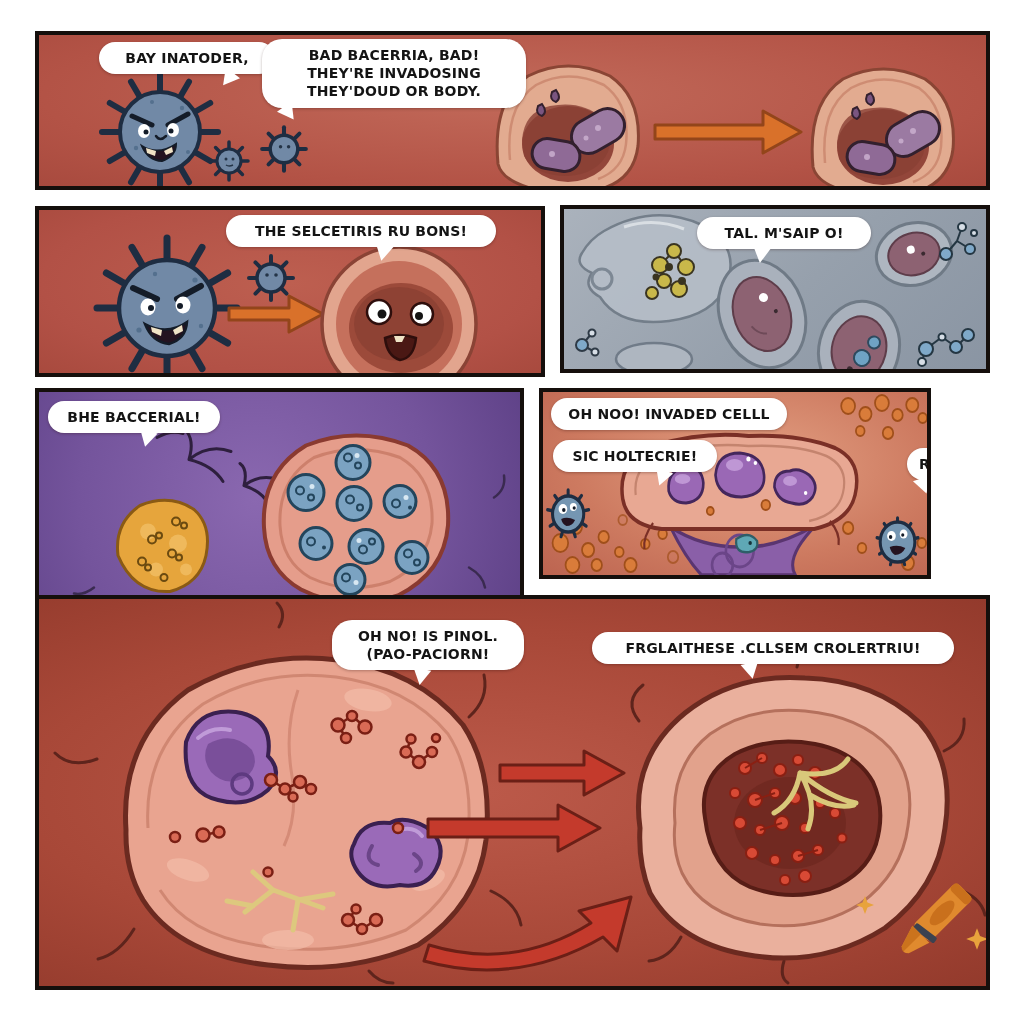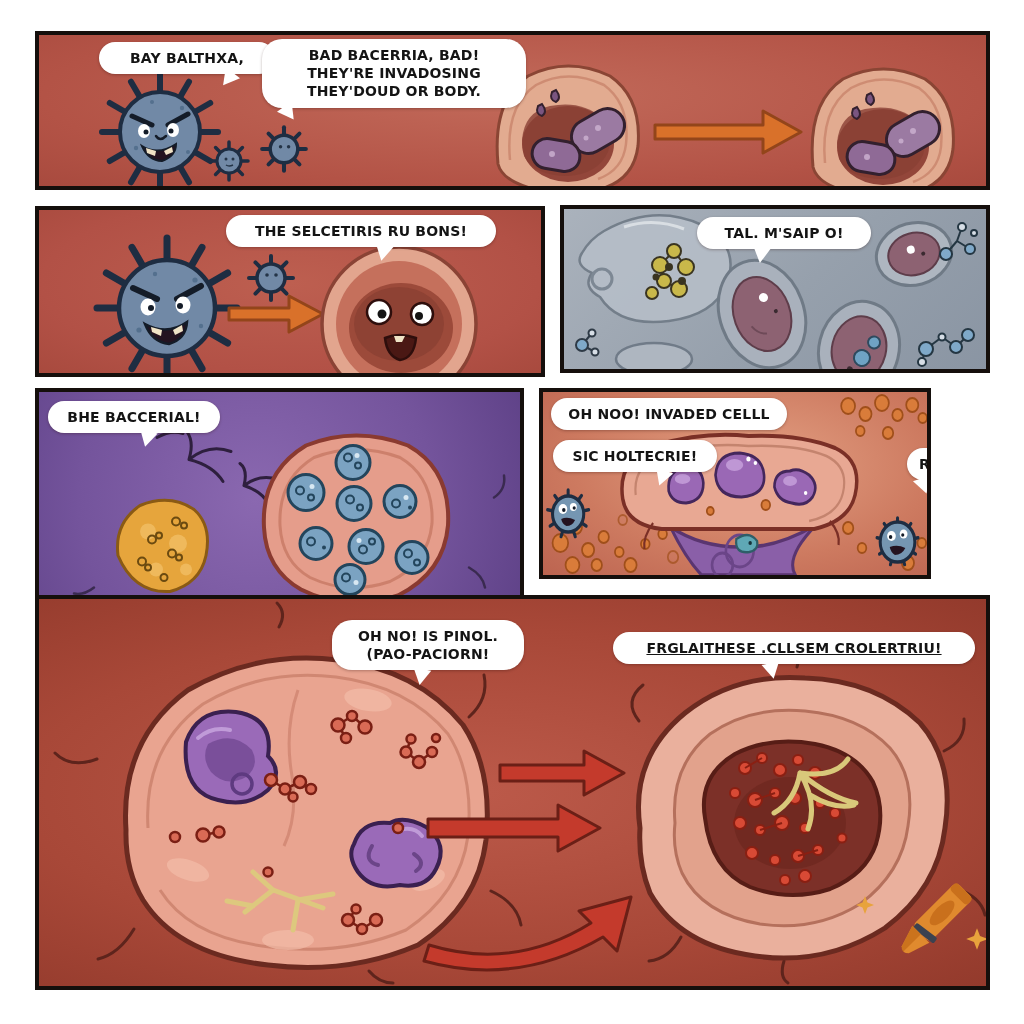--- a/index.html
+++ b/index.html
@@ -117,7 +117,7 @@
     </svg>
 
     <div class="bubble" style="left:60px;top:7px;width:152px;">
-      <span>BAY BALTHXA,</span>
+      <span>BAY INATODER,</span>
       <i class="tail" style="left:120px;bottom:-13px;transform:rotate(38deg);"></i>
     </div>
     <div class="bubble" style="left:223px;top:4px;width:240px;">

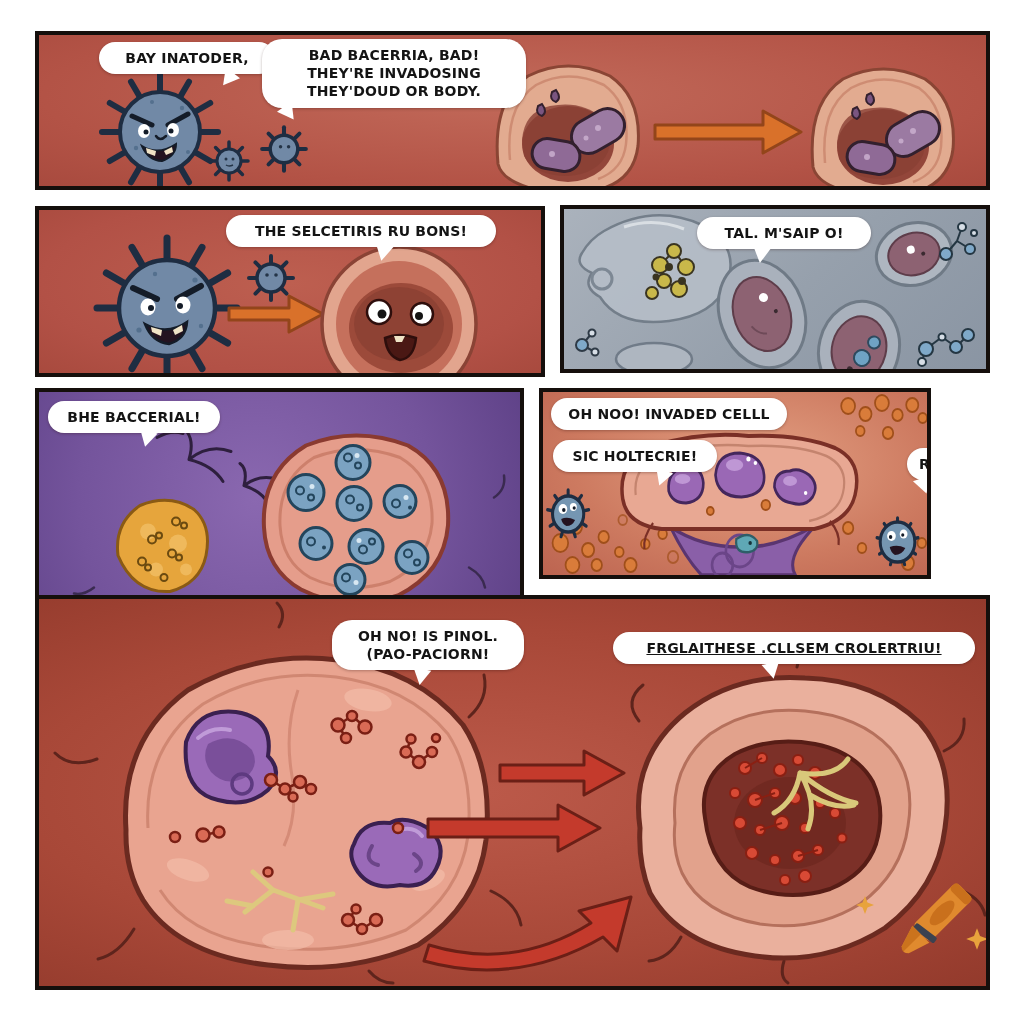--- a/index.html
+++ b/index.html
@@ -622,7 +622,7 @@
 (PAO-PACIORN!</span>
       <i class="tail" style="left:80px;bottom:-15px;transform:rotate(10deg);"></i>
     </div>
-    <div class="bubble" style="left:574px;top:33px;width:338px;text-decoration:underline;">
+    <div class="bubble" style="left:553px;top:33px;width:338px;">
       <span>FRGLAITHESE .CLLSEM CROLERTRIU!</span>
       <i class="tail" style="left:150px;bottom:-15px;transform:rotate(-12deg);"></i>
     </div>

